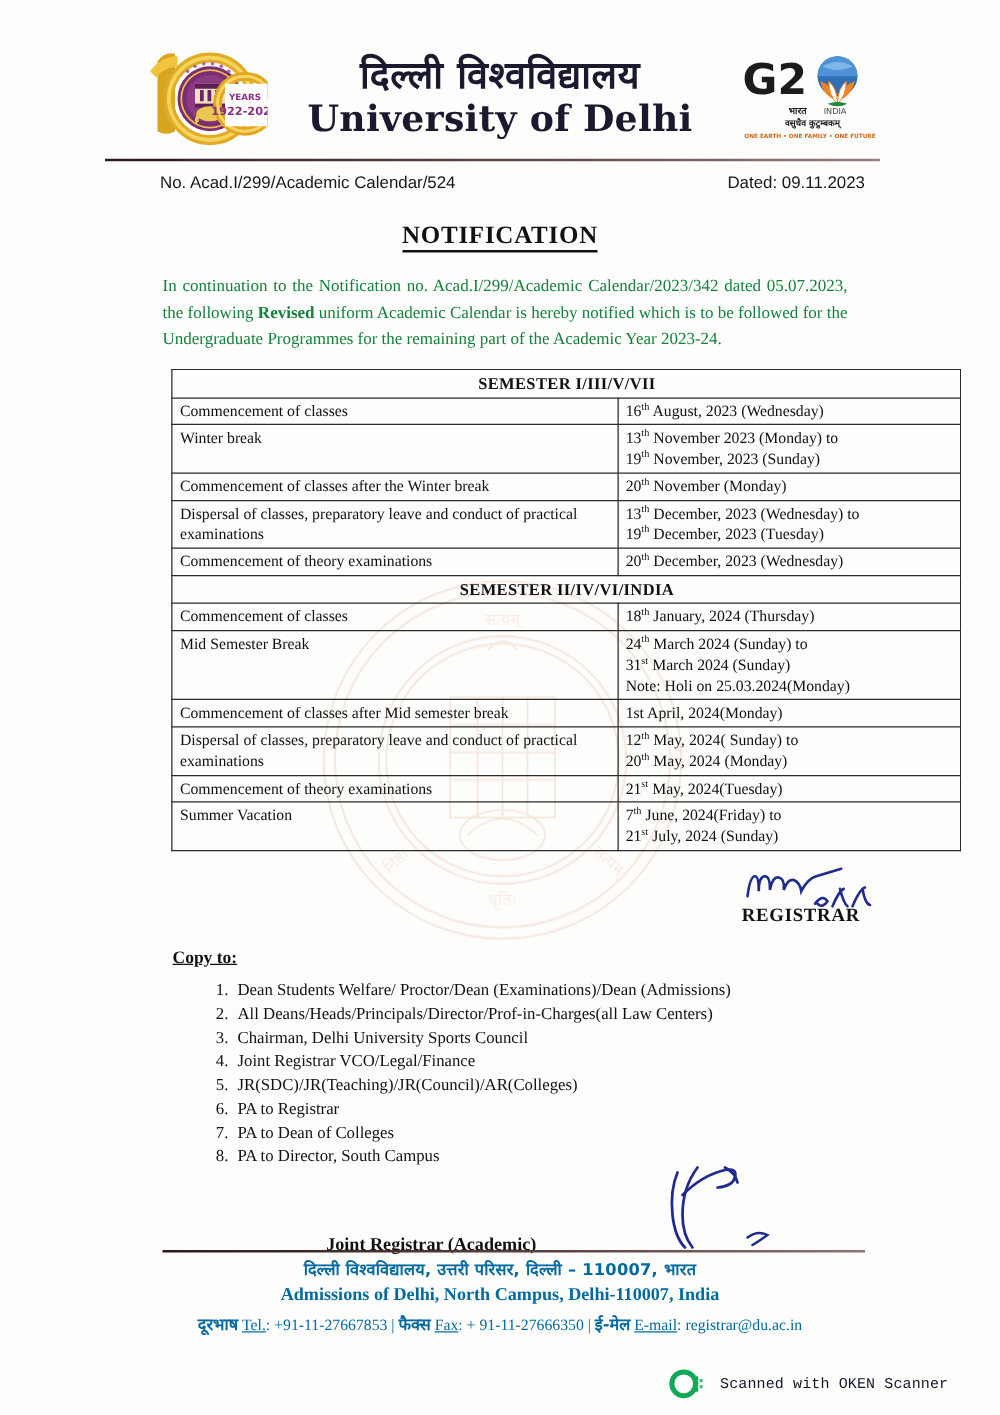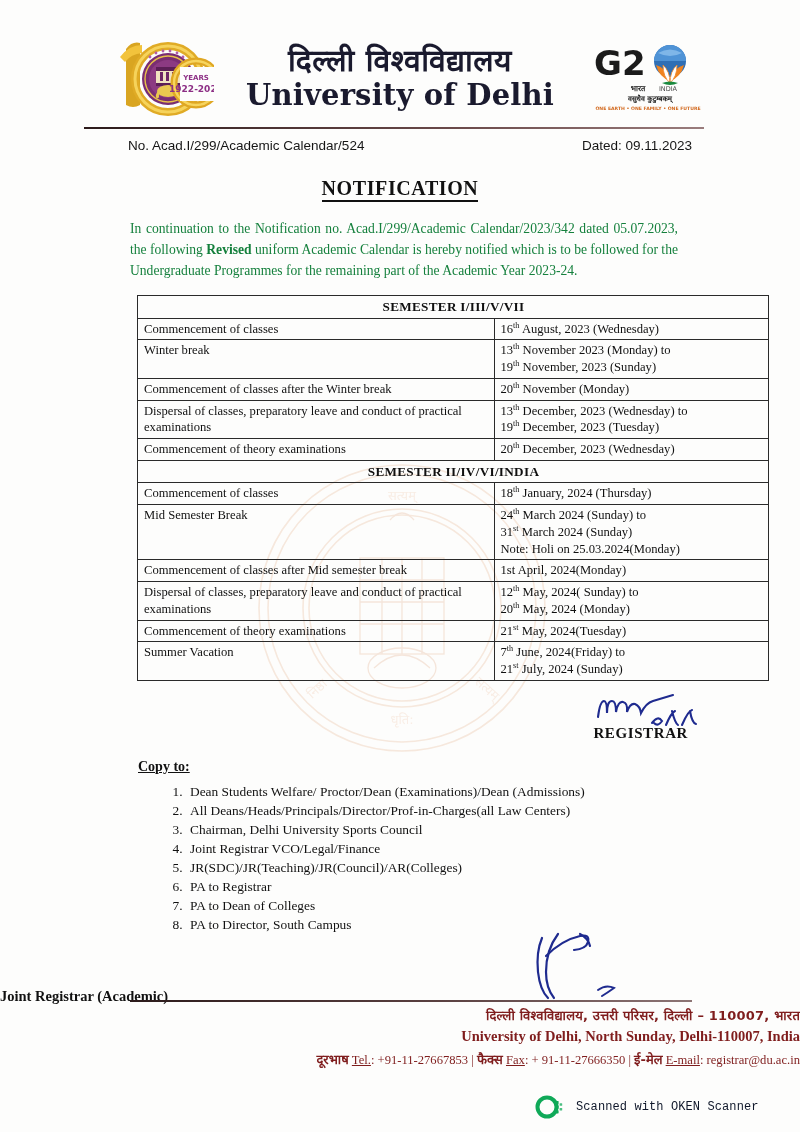--- a/index.html
+++ b/index.html
@@ -237,7 +237,7 @@
     z-index: 2;
     margin-top: 12px;
     padding-right: 110px;
-    text-align: left;
+    text-align: center;
     height: 66px;
   }
   .sig-joint .scribble2 {

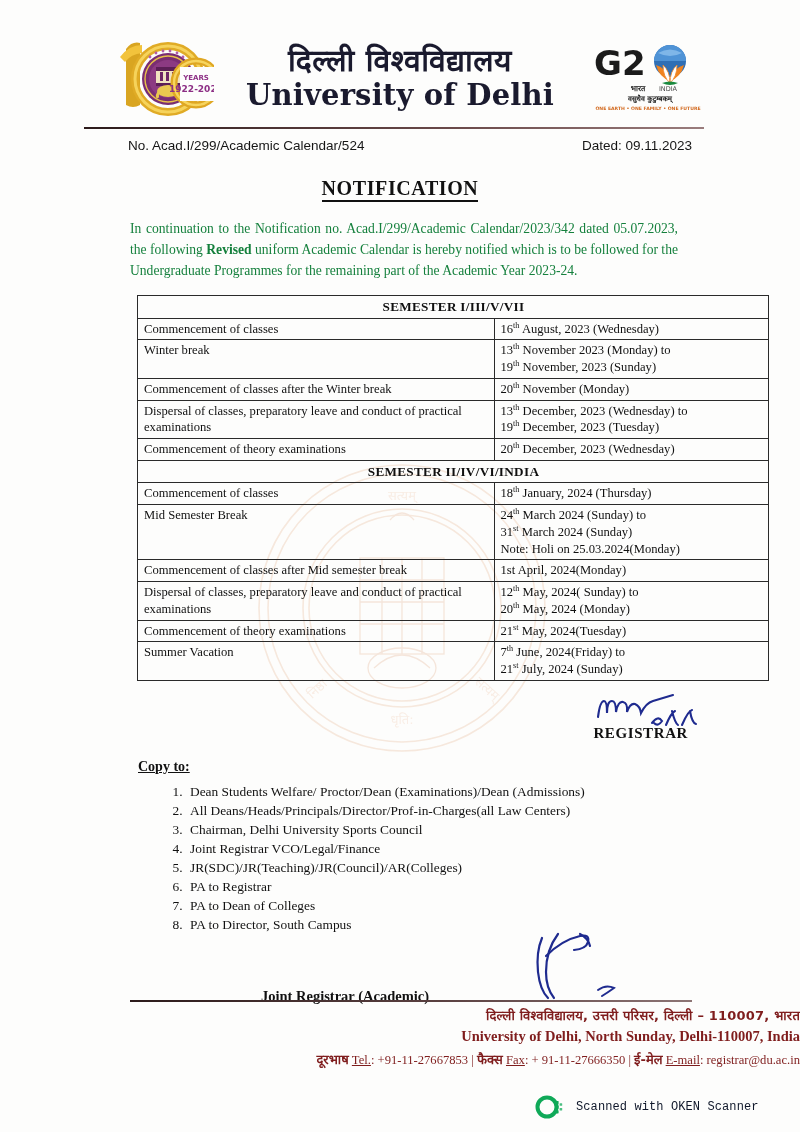--- a/index.html
+++ b/index.html
@@ -271,9 +271,9 @@
     left: 0;
     right: 0;
     top: 1006px;
-    text-align: right;
-    font-family: "Liberation Serif", serif;
-    color: #7f1d1d;
+    text-align: center;
+    font-family: "Liberation Serif", serif;
+    color: #0369a1;
   }
   .f-hindi {
     font-family: "DejaVu Sans", sans-serif;

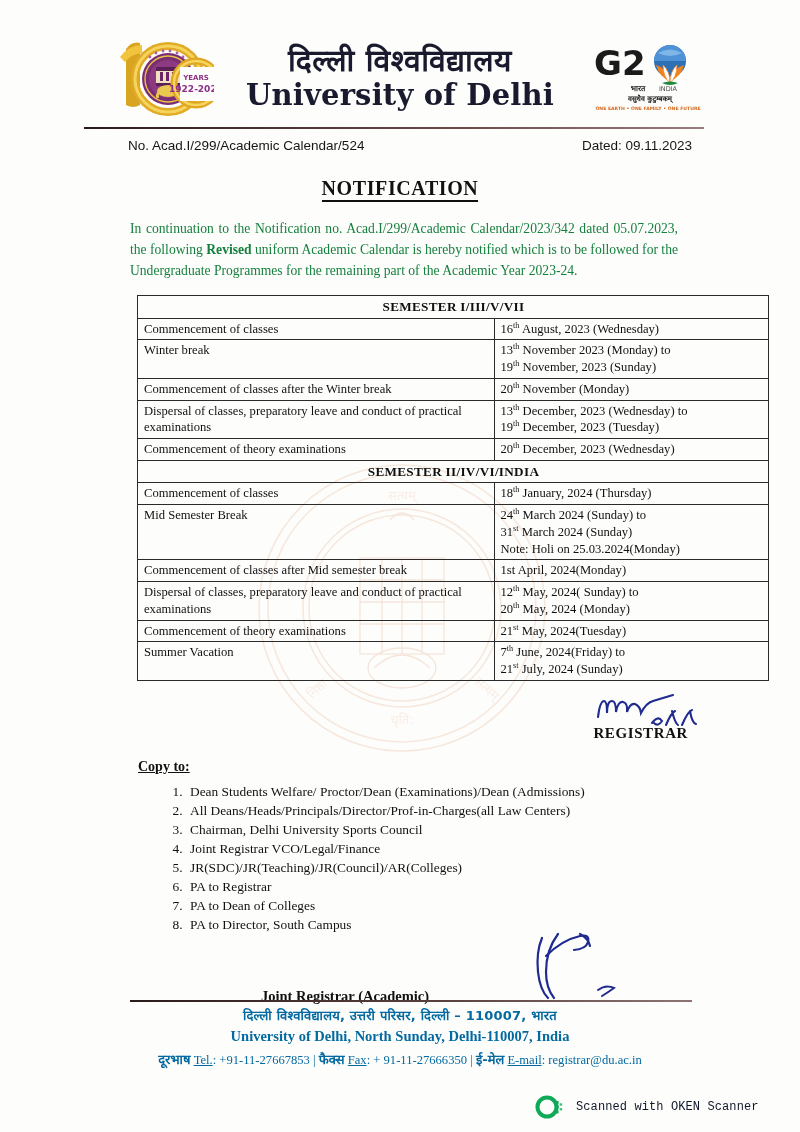--- a/index.html
+++ b/index.html
@@ -548,7 +548,7 @@
   <div class="rule-bottom"></div>
   <div class="footer">
     <div class="f-hindi">दिल्ली विश्वविद्यालय, उत्तरी परिसर, दिल्ली – 110007, भारत</div>
-    <div class="f-english">University of Delhi, North Sunday, Delhi-110007, India</div>
+    <div class="f-english">Admissions of Delhi, North Campus, Delhi-110007, India</div>
     <div class="f-contact">
       <b>दूरभाष</b>
       <u>Tel.</u><span>: +91-11-27667853</span>

